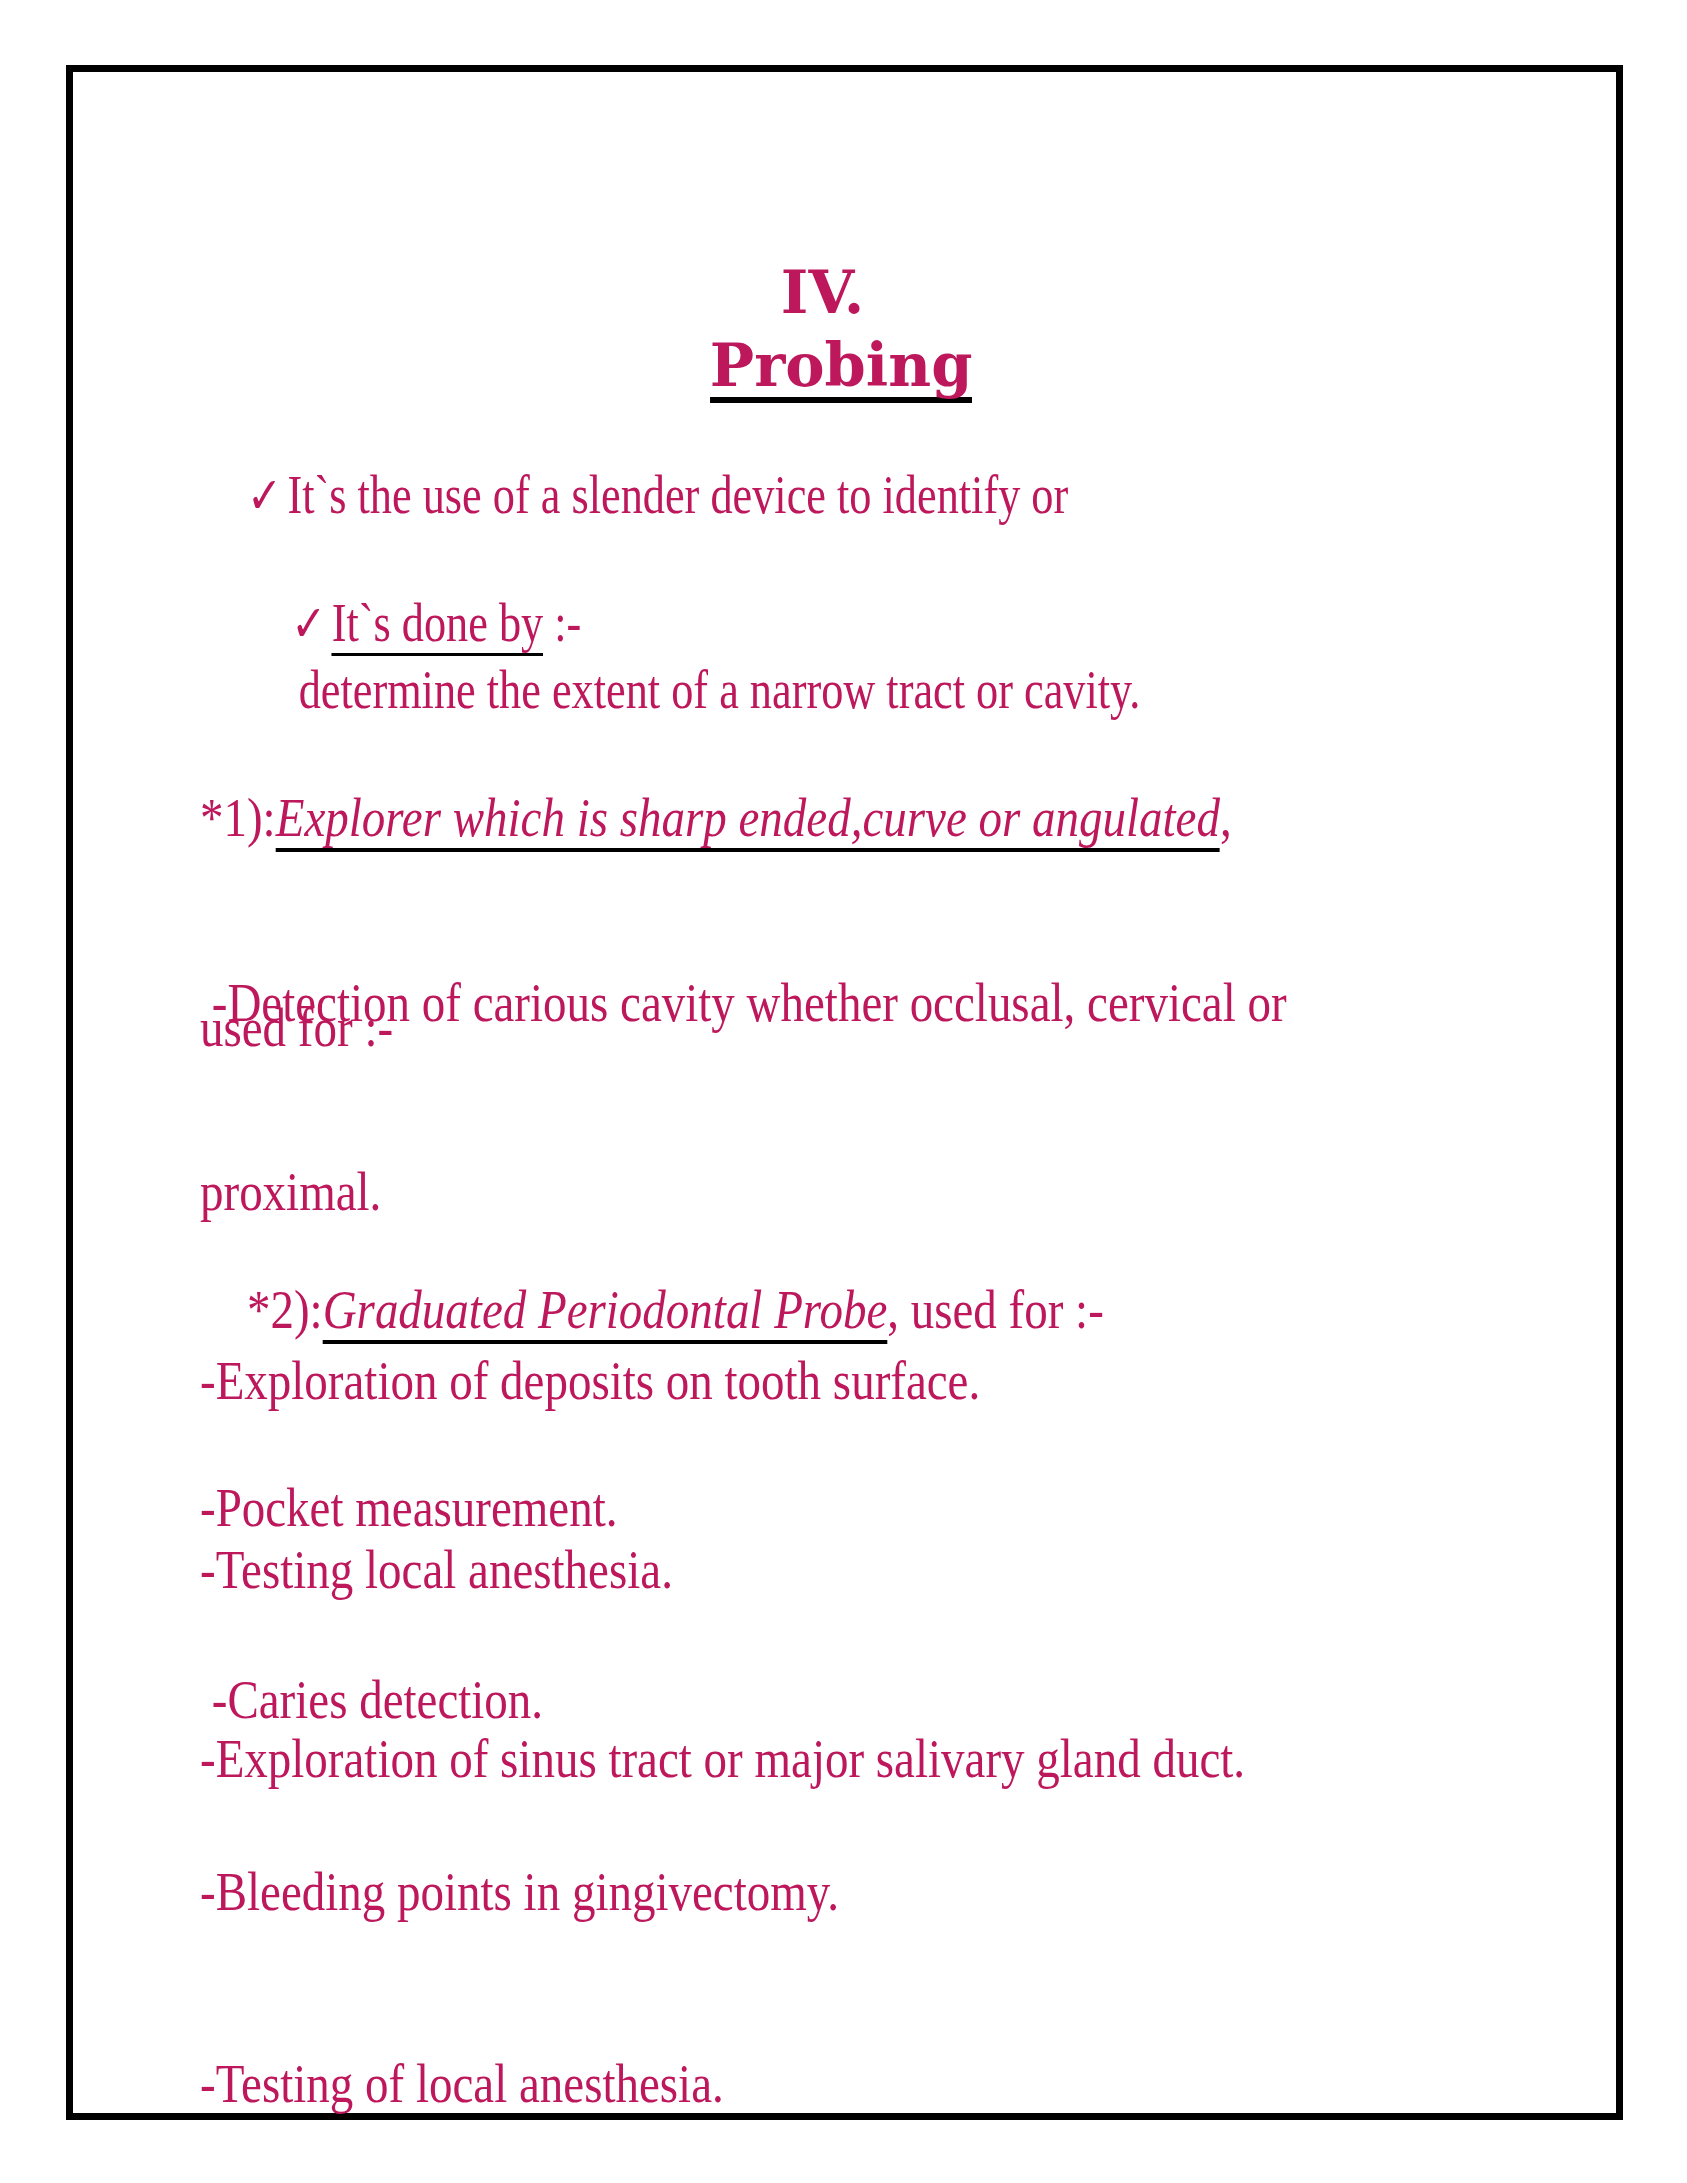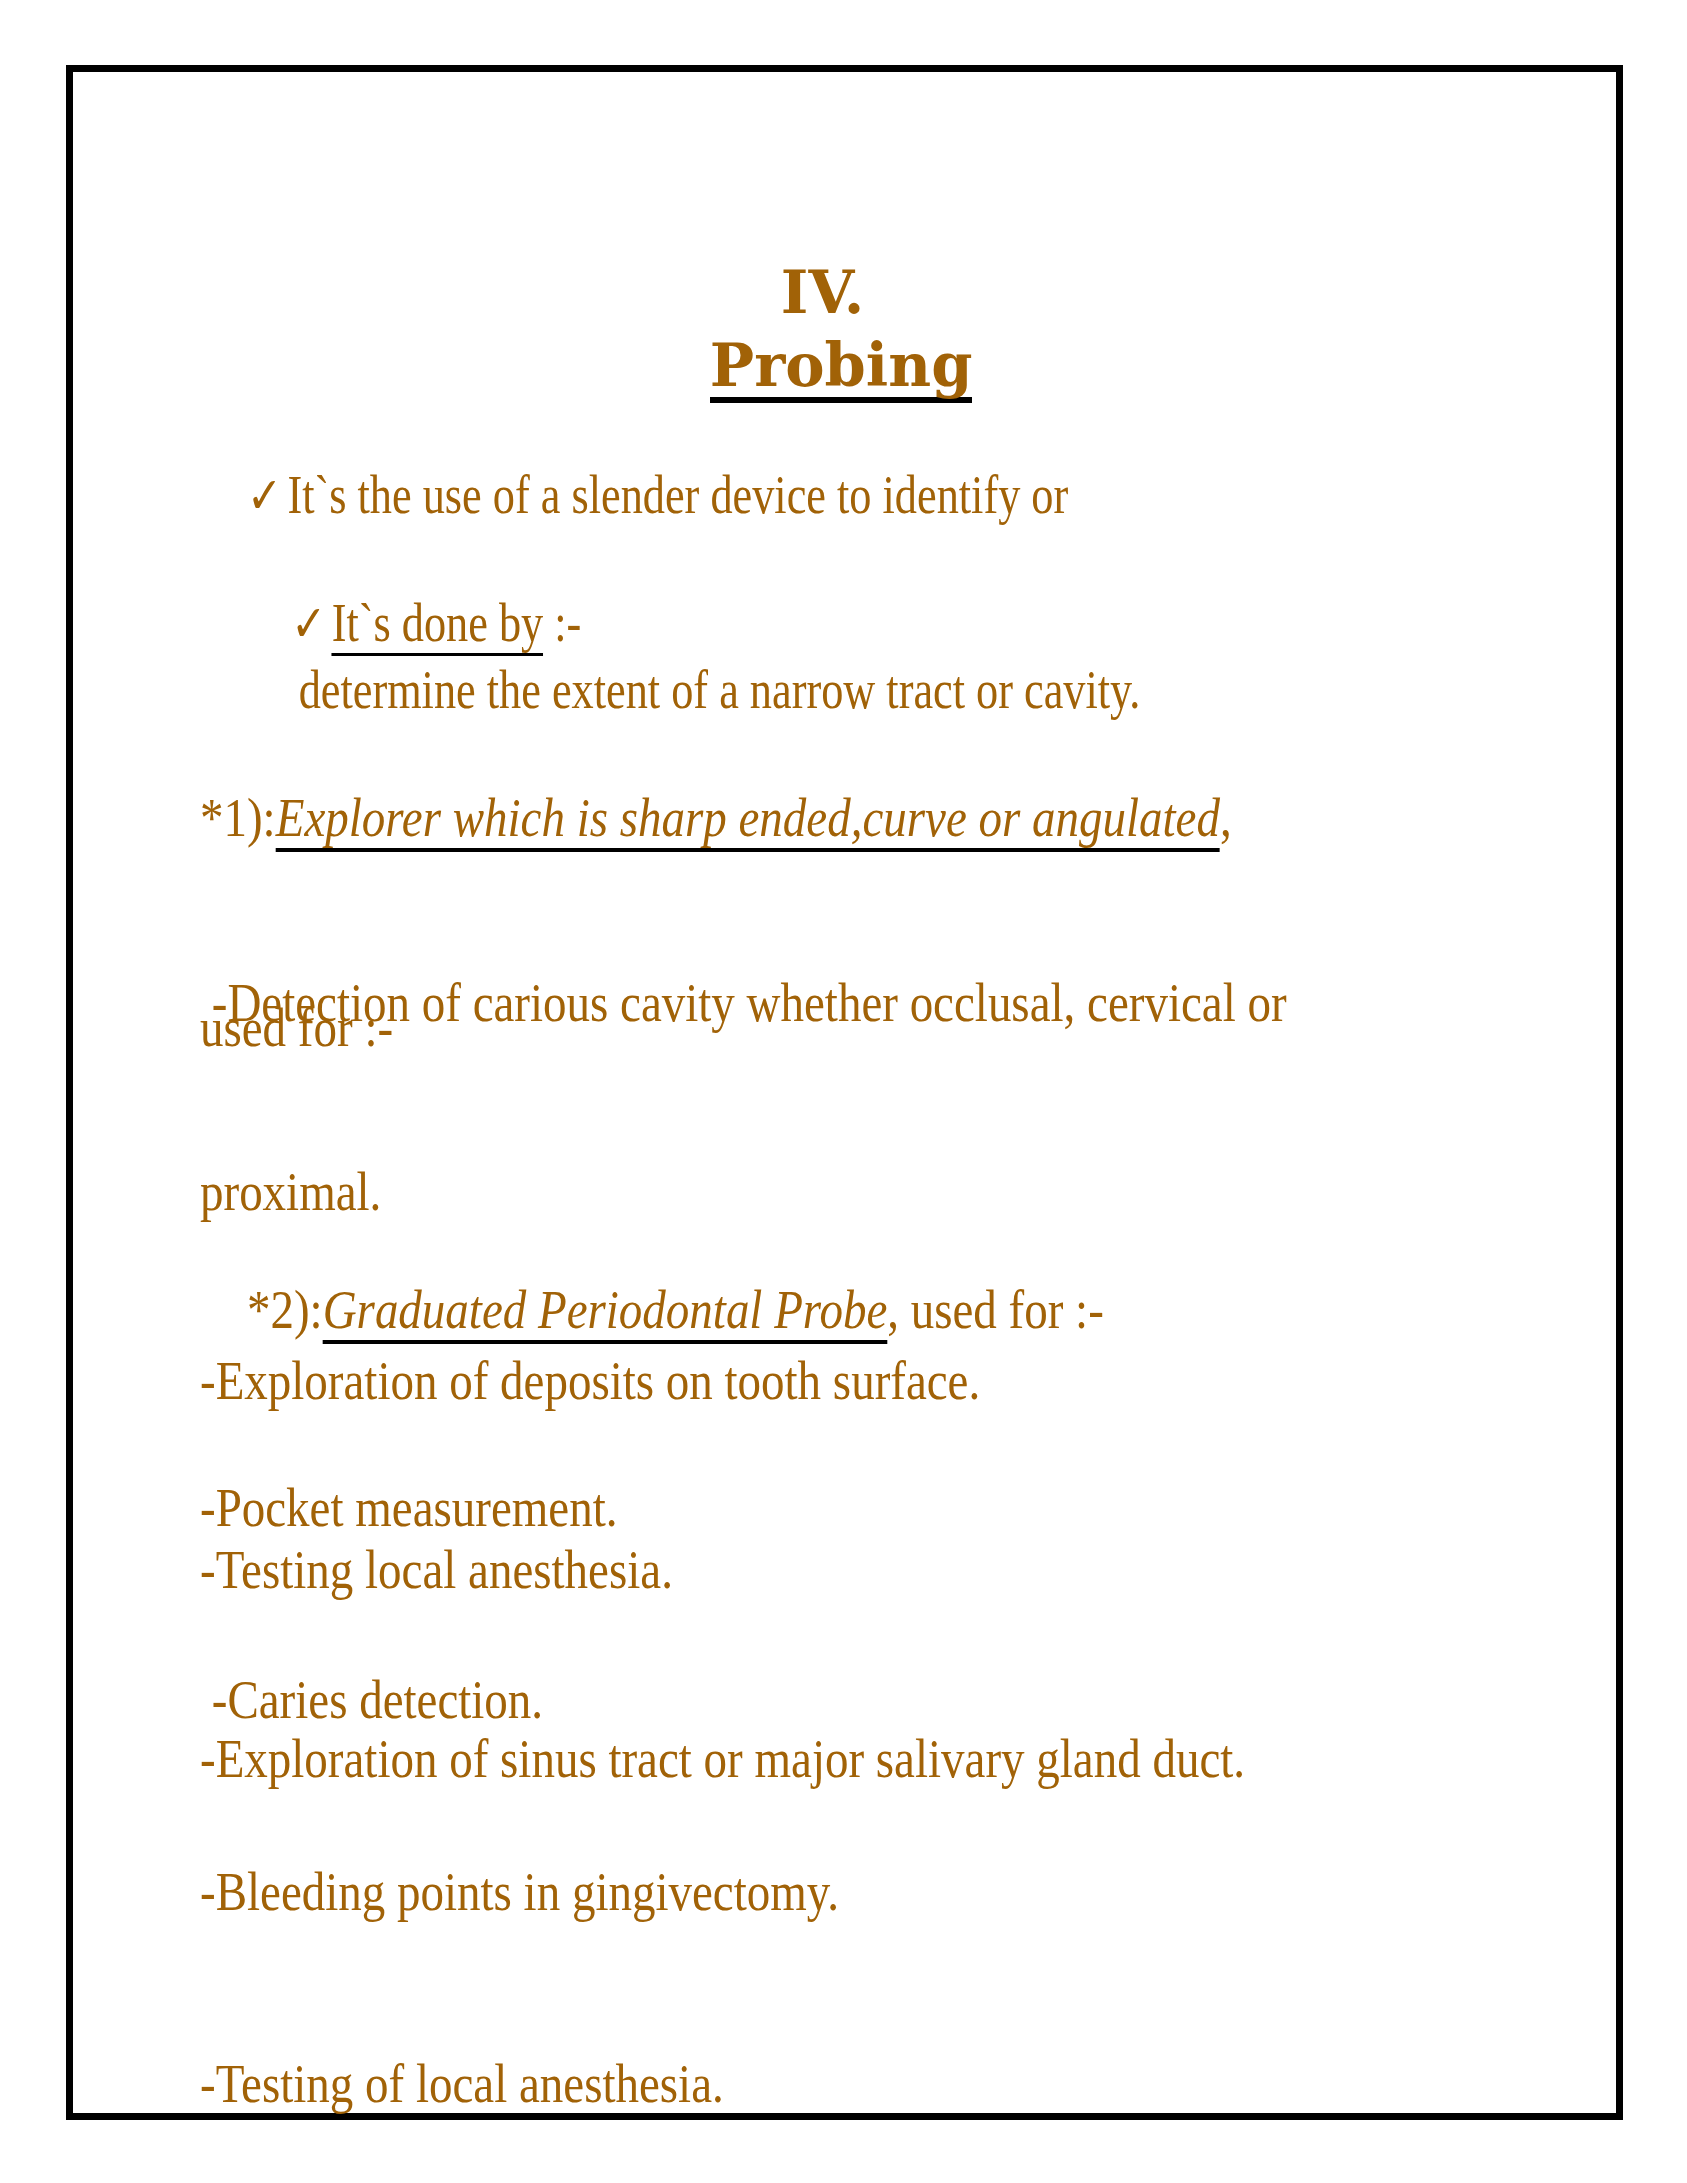--- a/index.html
+++ b/index.html
@@ -12,7 +12,7 @@
     width: 1687px;
     height: 2183px;
     background: #ffffff;
-    color: #a16207;
+    color: #be185d;
     font-family: "Liberation Serif", serif;
     overflow: hidden;
   }

